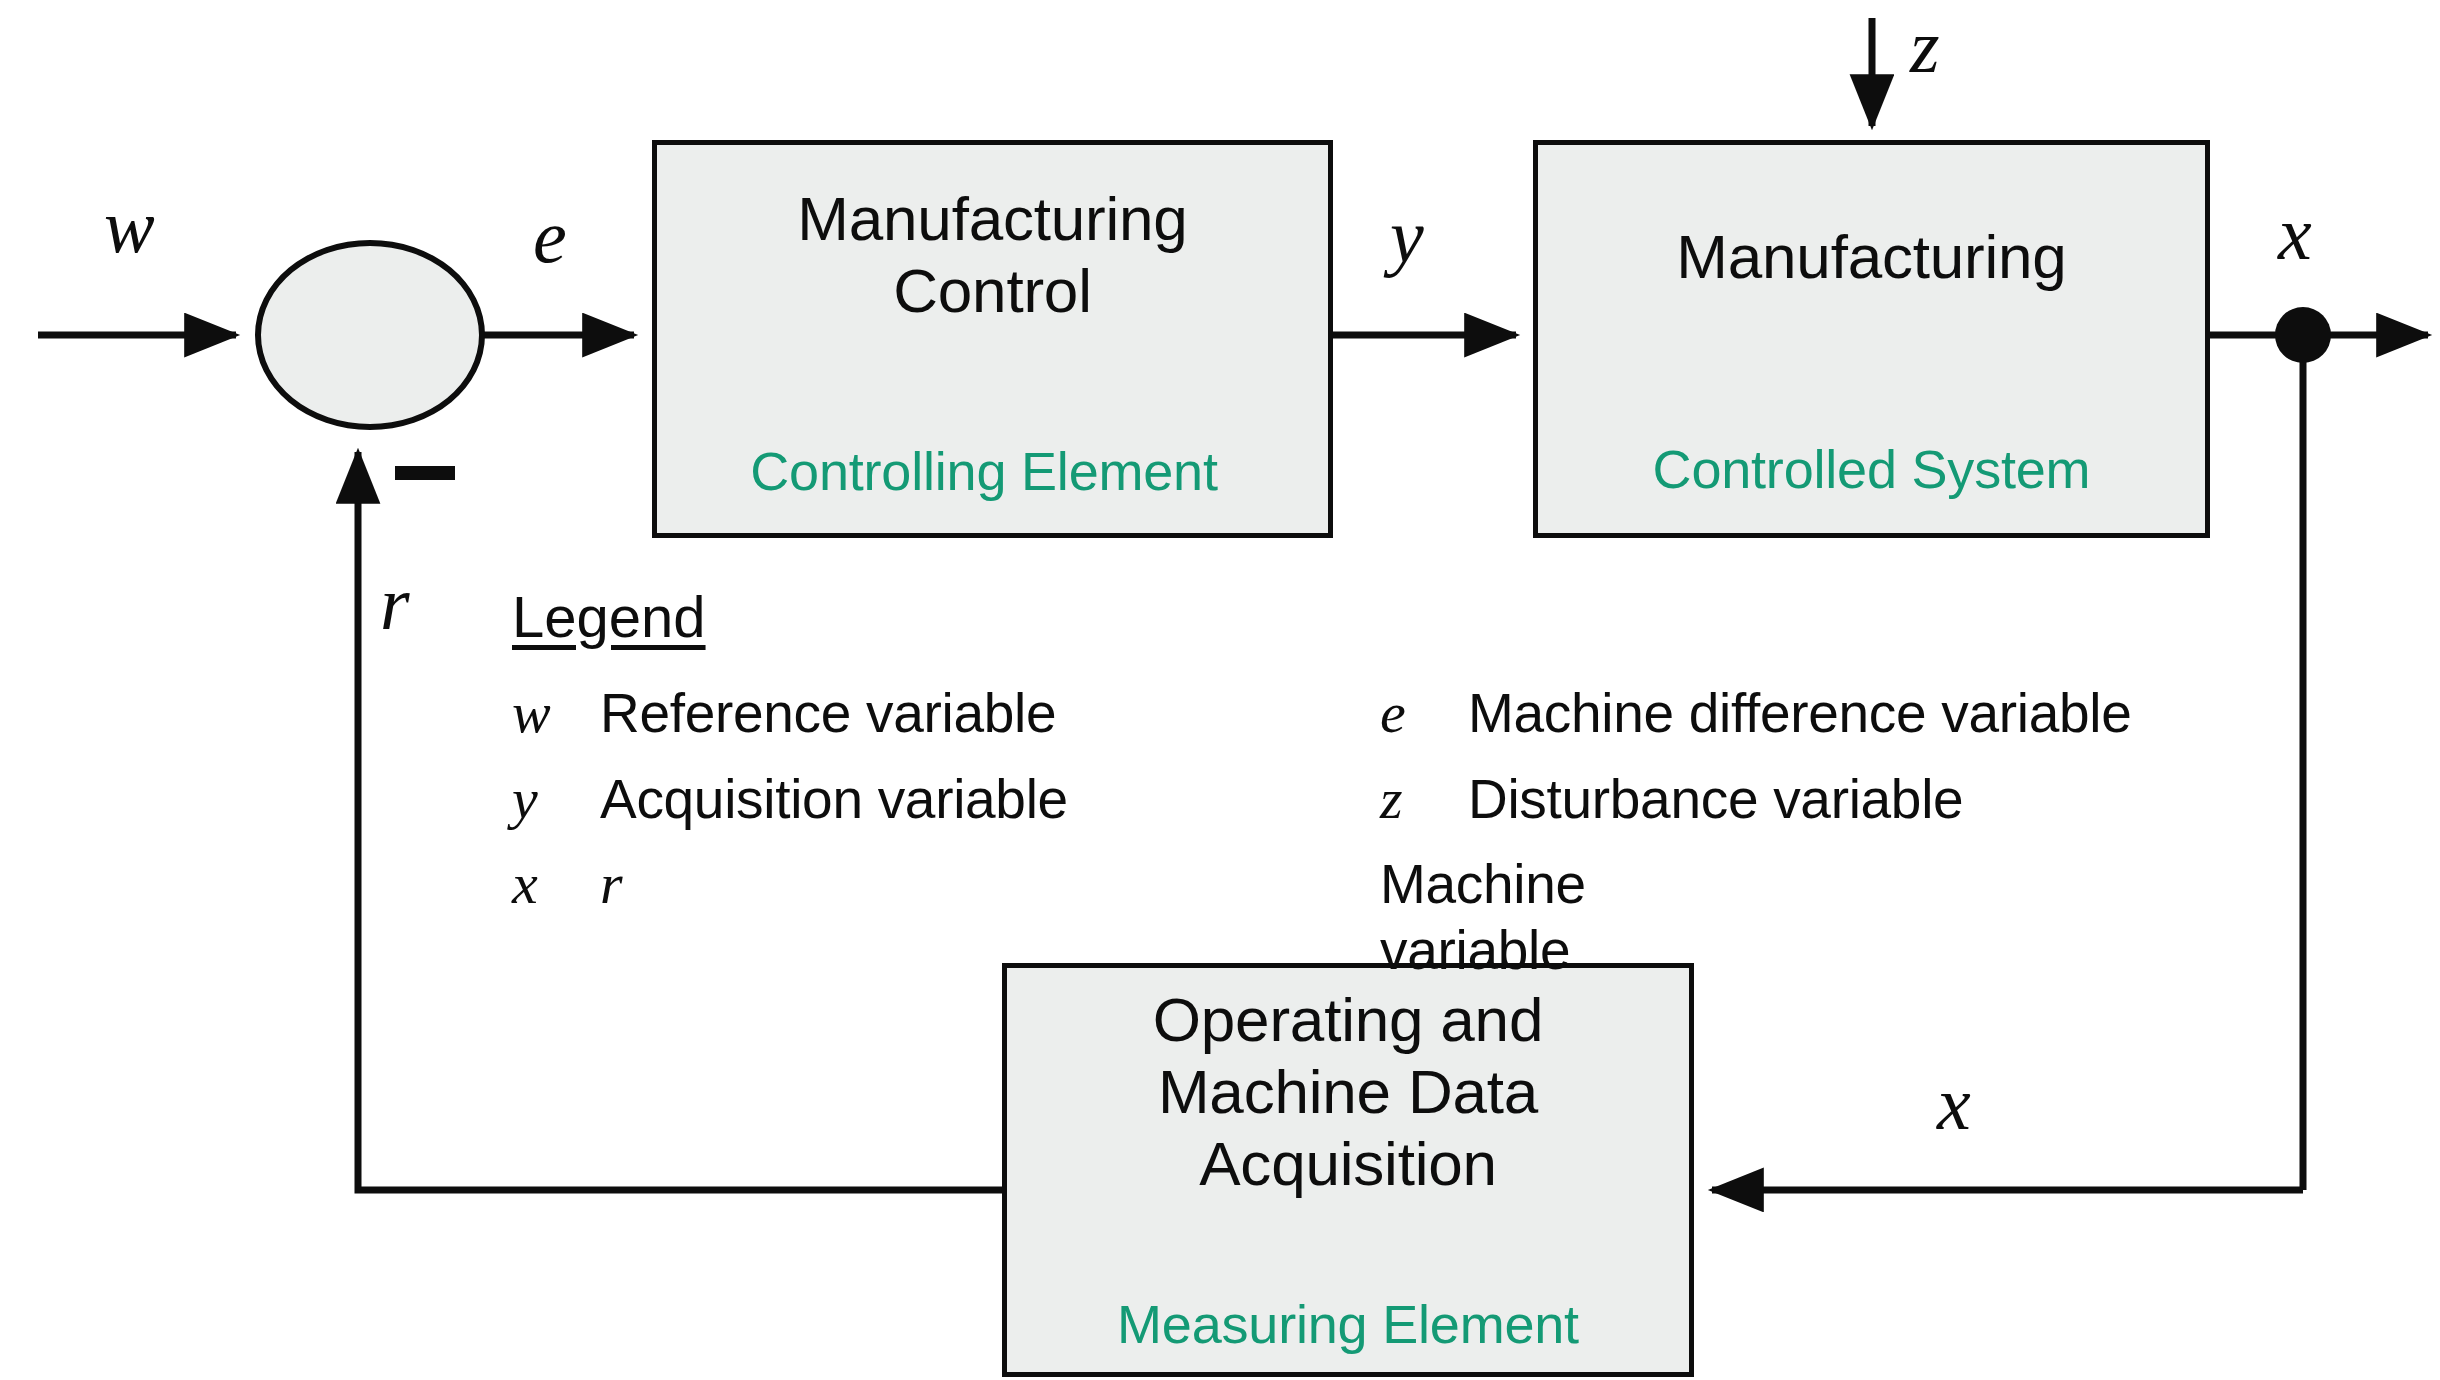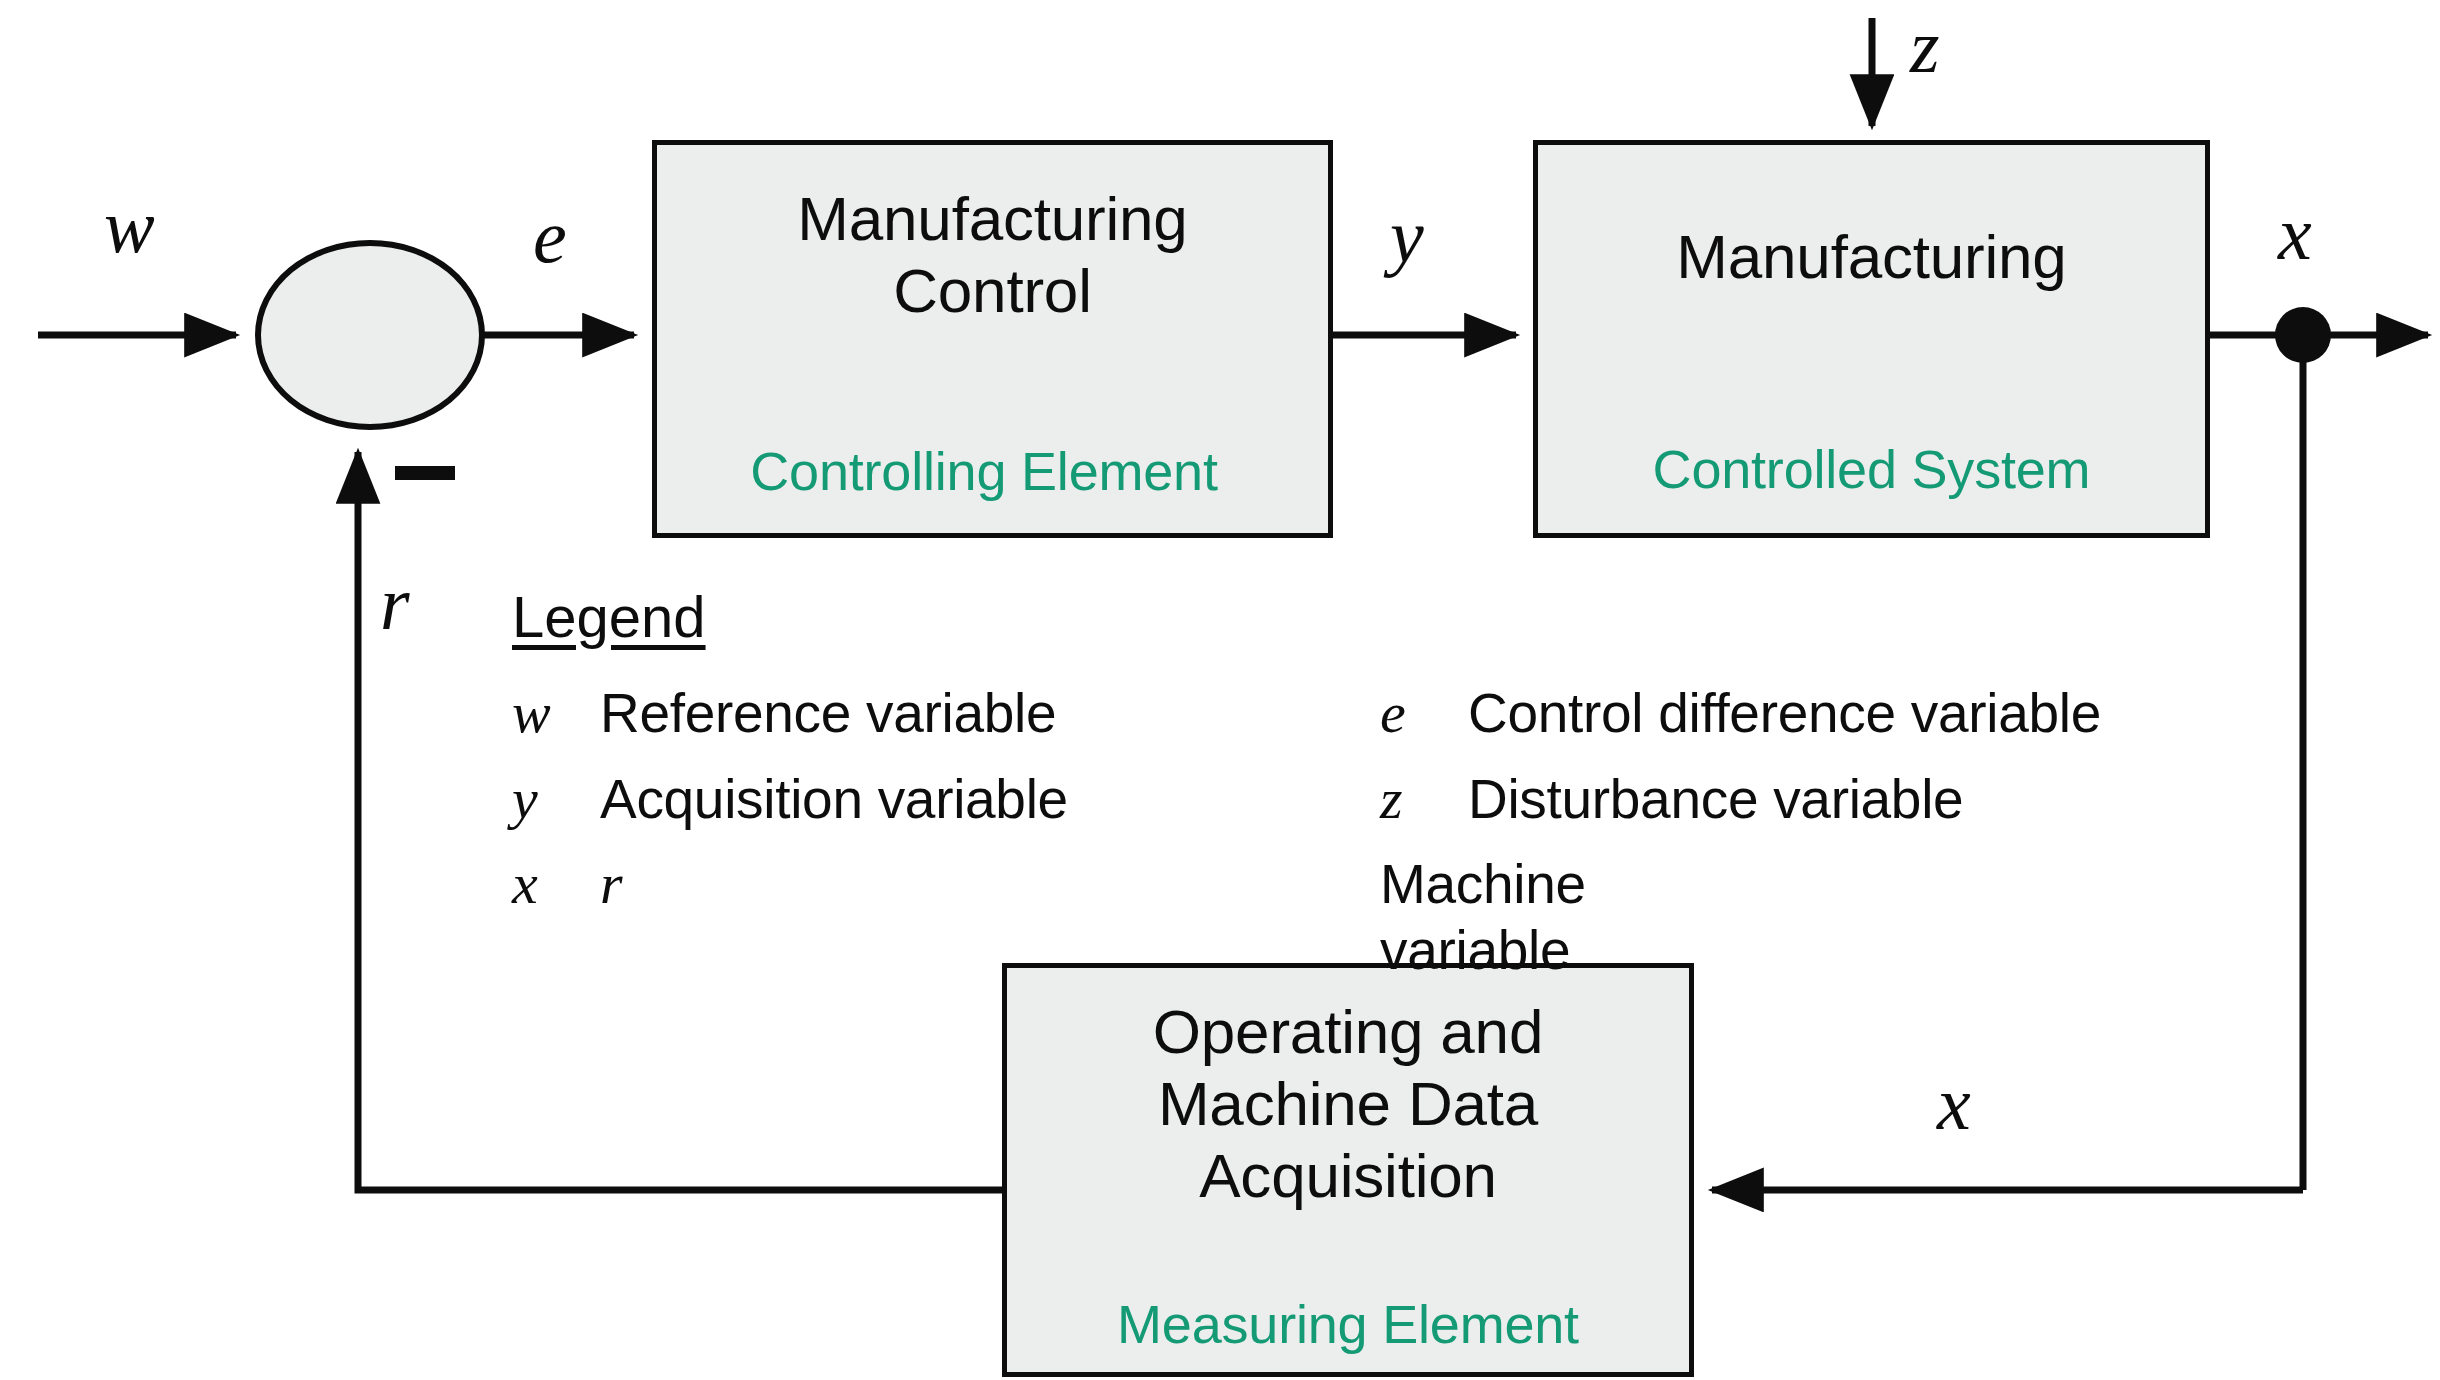--- a/index.html
+++ b/index.html
@@ -208,7 +208,7 @@
       <div class="legend-sym">w</div>
       <div class="legend-desc">Reference variable</div>
       <div class="legend-sym">e</div>
-      <div class="legend-desc">Control difference variable</div>
+      <div class="legend-desc">Machine difference variable</div>
 
       <div class="legend-sym">y</div>
       <div class="legend-desc">Acquisition variable</div>

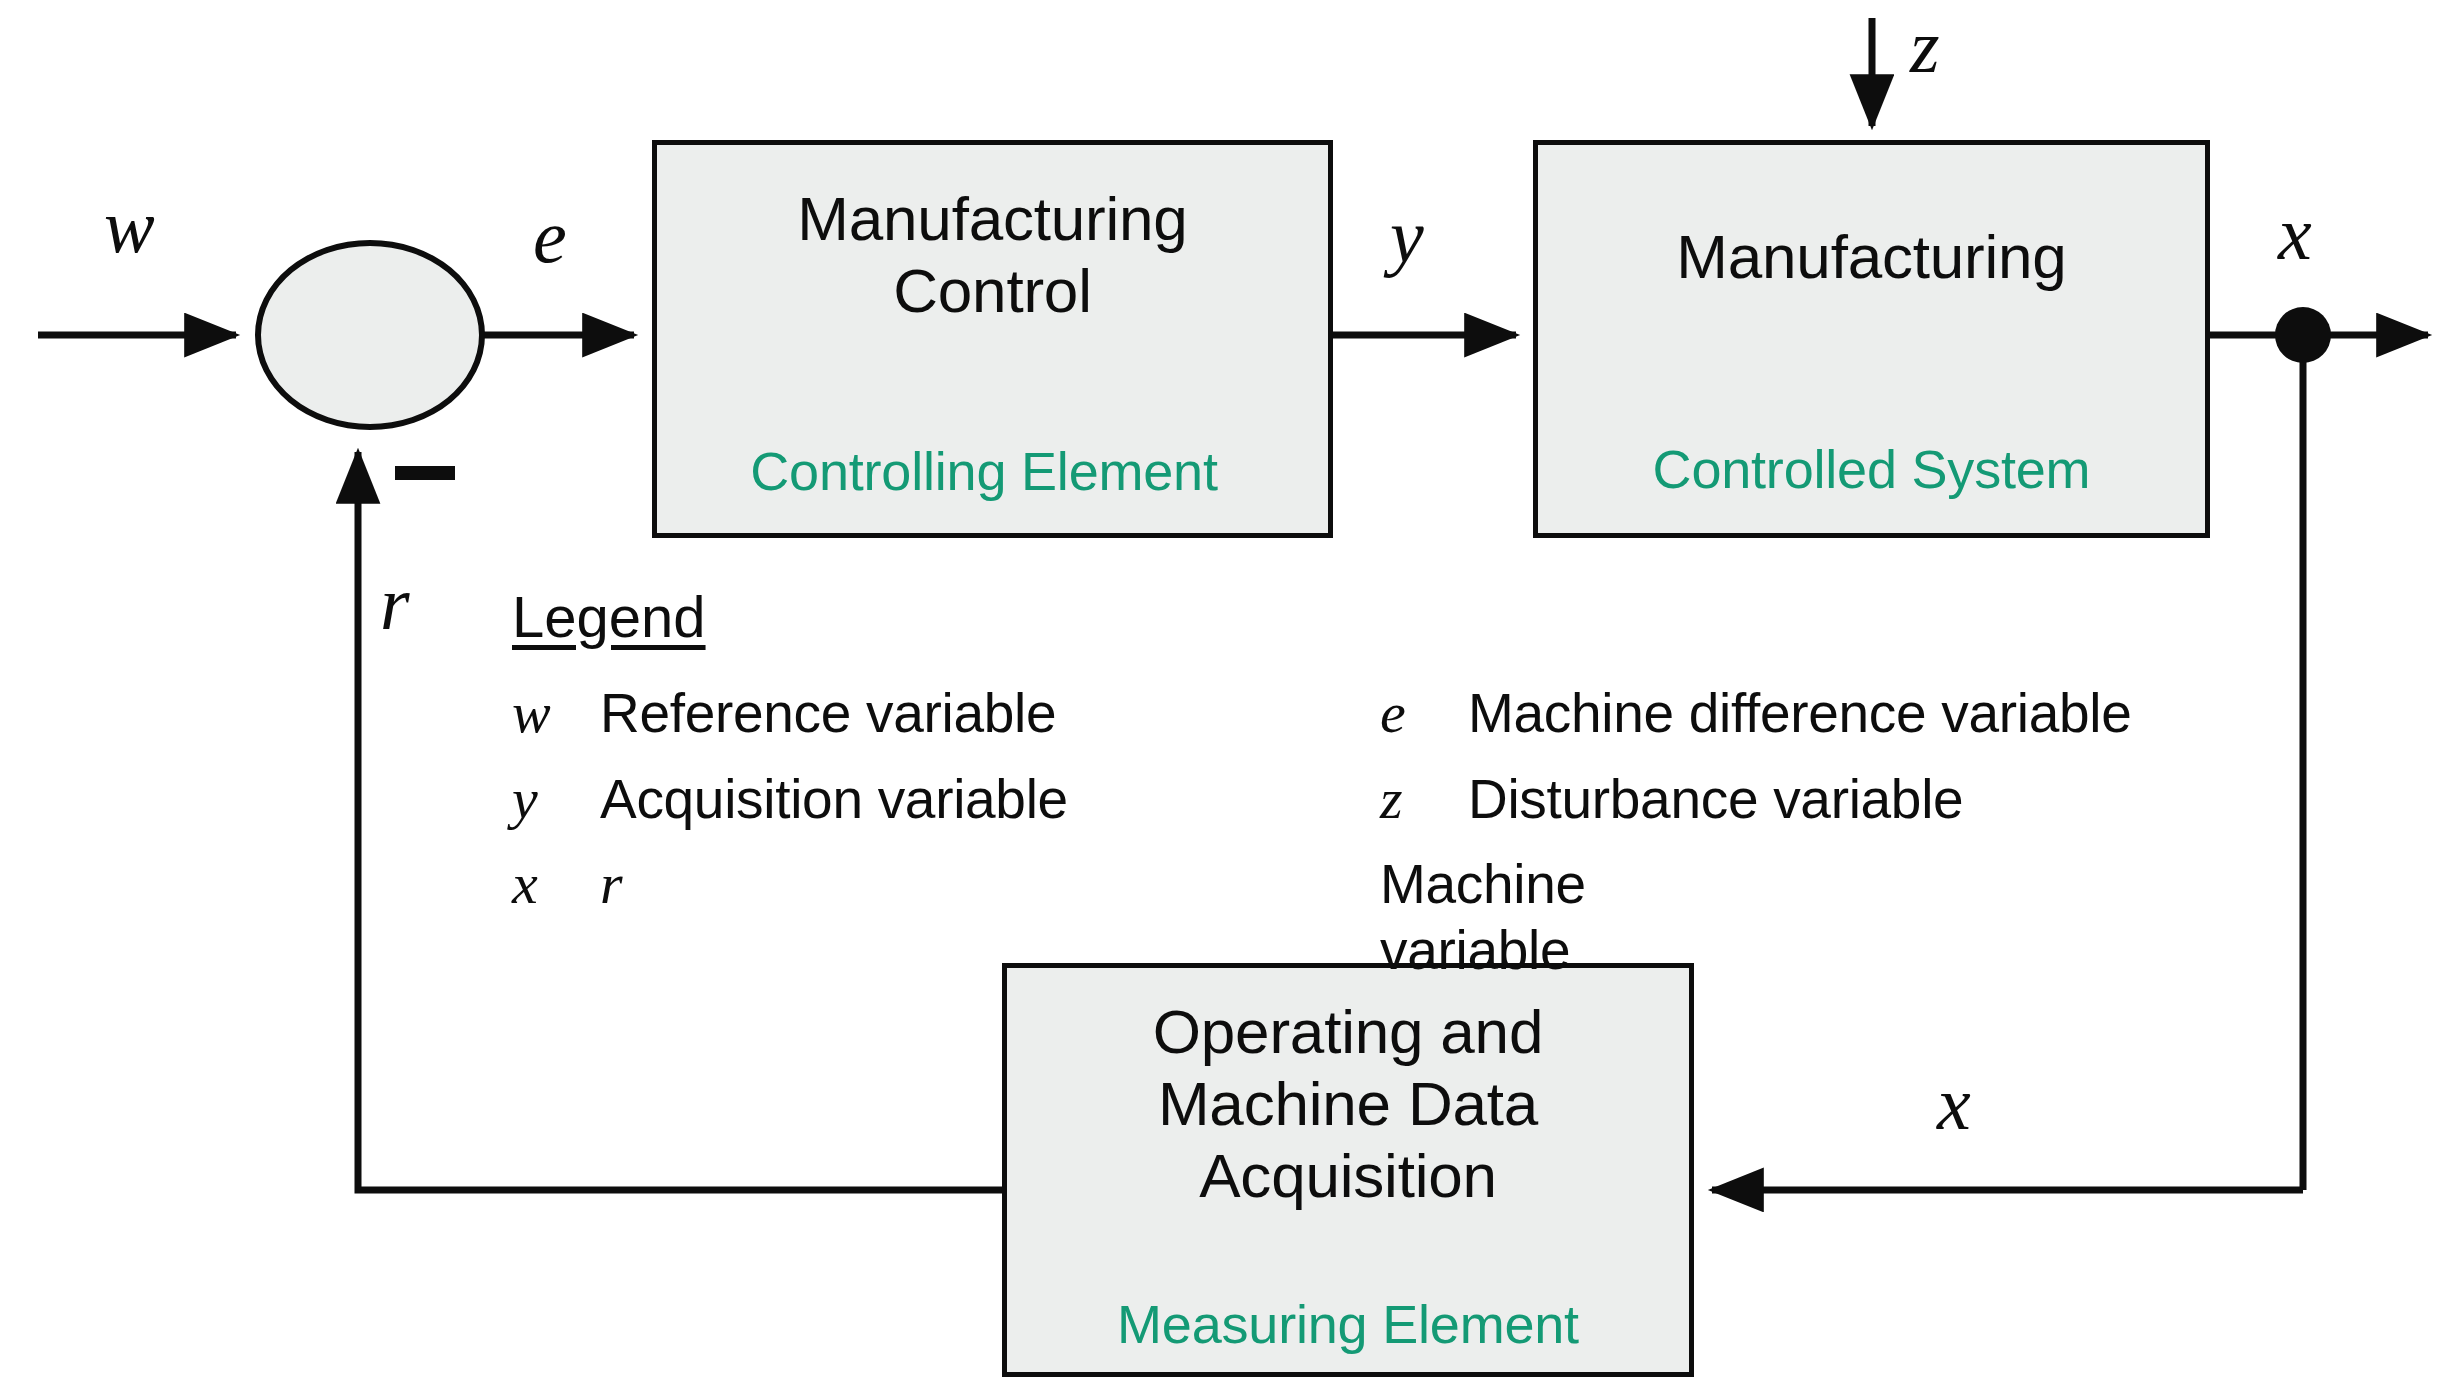--- a/index.html
+++ b/index.html
@@ -61,7 +61,7 @@
   #box-plant        { left: 1533px; top: 140px;  width: 677px; height: 398px; padding-top: 76px; }
   #box-plant .box-sub { position: absolute; left: 0; right: 0; bottom: 34px; }
 
-  #box-acquisition  { left: 1002px; top: 963px;  width: 692px; height: 414px; padding-top: 28px; }
+  #box-acquisition  { left: 1002px; top: 963px;  width: 692px; height: 414px; padding-top: 16px; }
   #box-acquisition .box-sub { position: absolute; left: 0; right: 0; bottom: 18px; }
 
   

